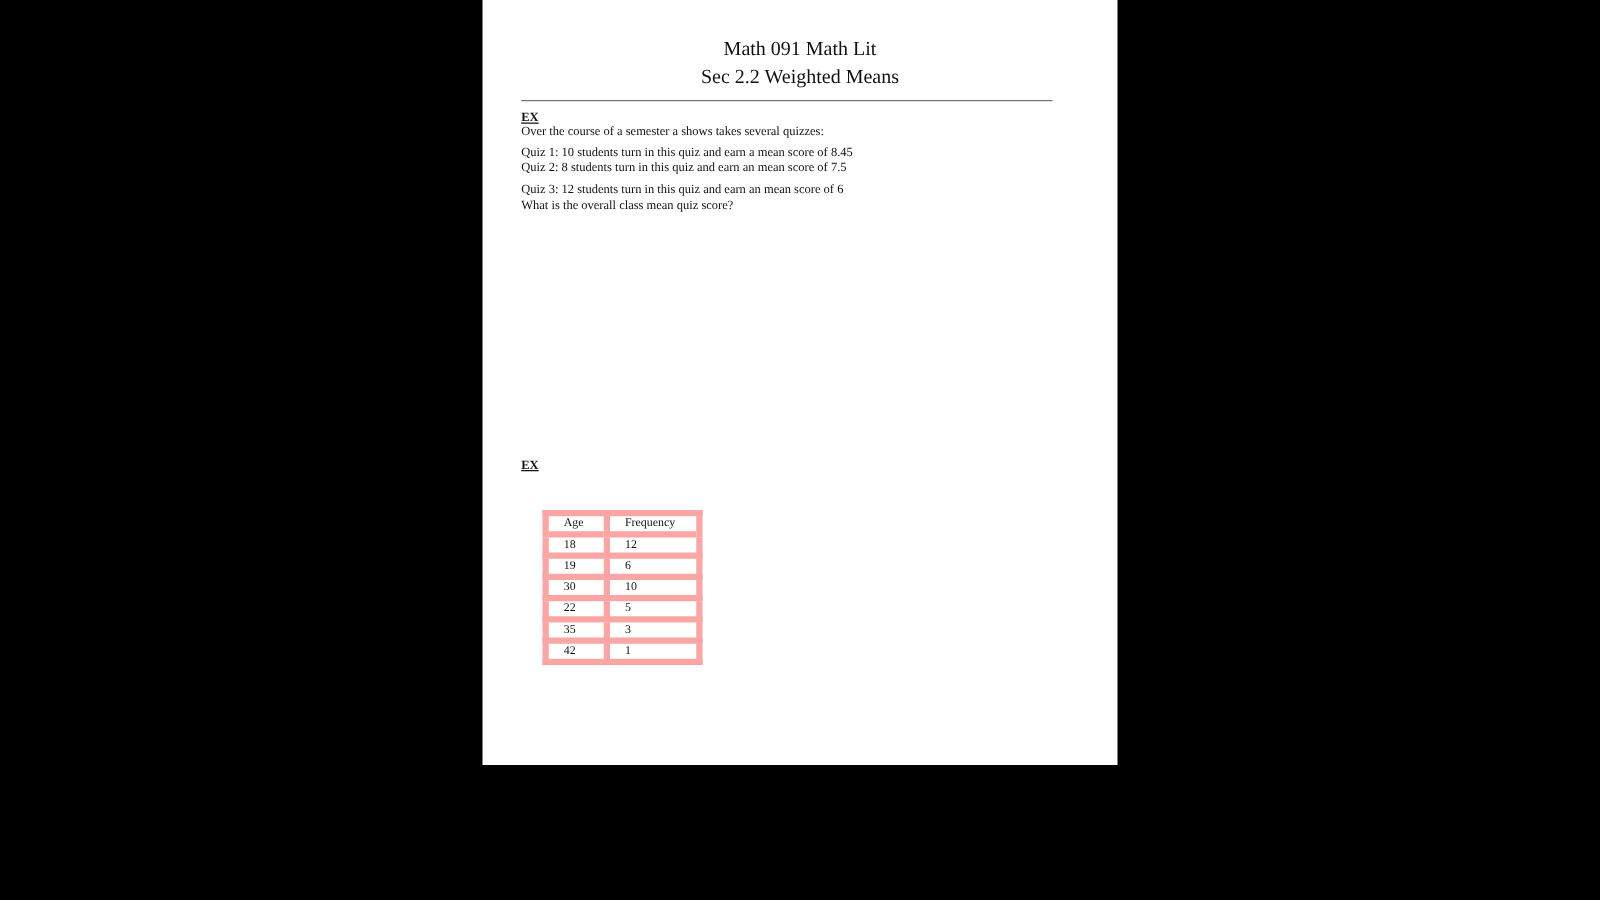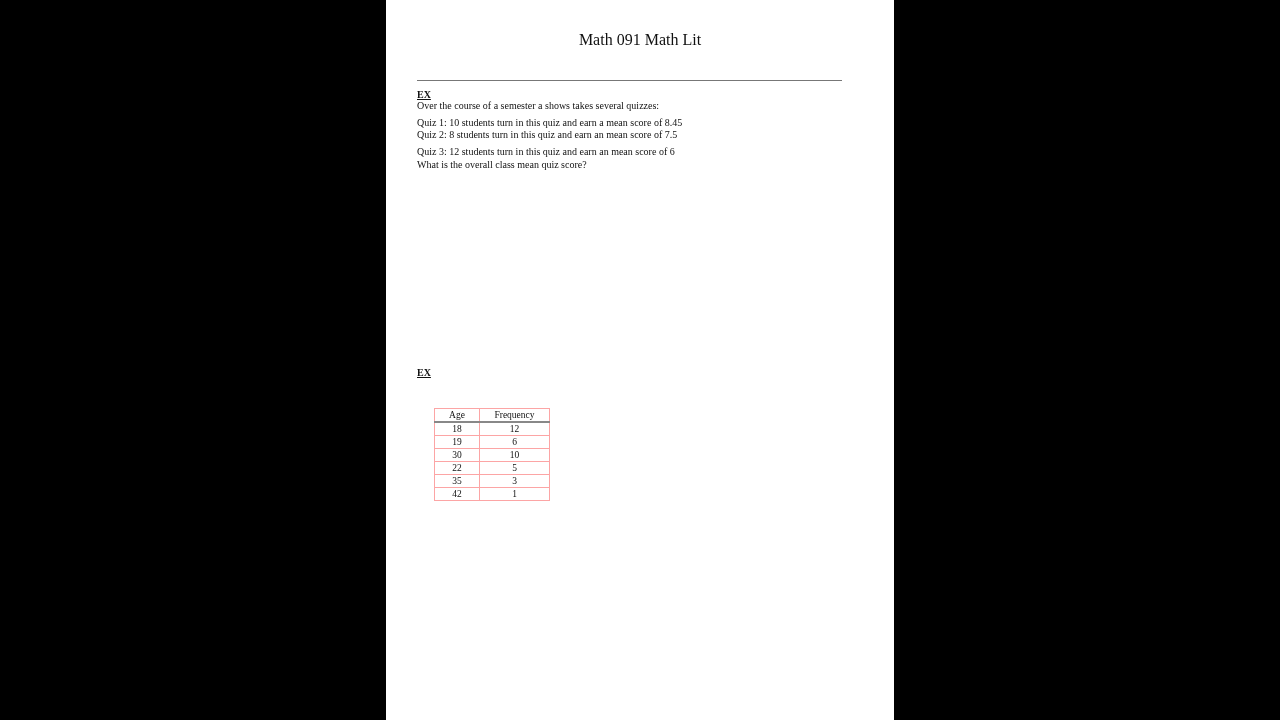--- a/index.html
+++ b/index.html
@@ -8,7 +8,7 @@
       font-family: "DejaVu Serif", "Liberation Serif", serif; color: #111;
     }
     .page {
-      position: absolute; left: 386px; top: 0; width: 508px; height: 720px; background: #fff;
+      position: absolute; left: 386px; top: 0; width: 508px; height: 612px; background: #fff;
     }
     .title {
       position: absolute; left: 0; width: 100%; text-align: center;

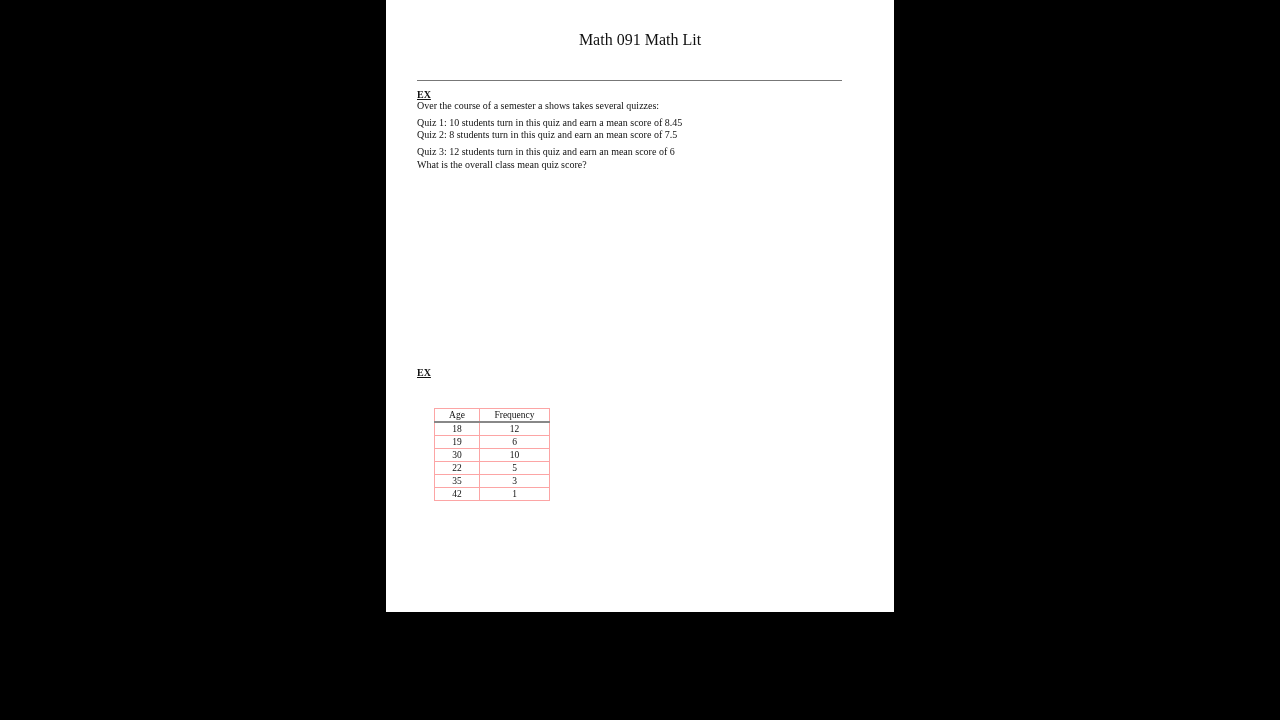--- a/index.html
+++ b/index.html
@@ -39,6 +39,7 @@
 
 <div class="page">
   <div class="title" style="top:29px;">Math 091 Math Lit</div>
+  <div class="title" style="top:51px;">Sec 2.2 Weighted Means</div>
   <div class="rule"></div>
 
   <div class="txt ex" style="top:89px;">EX</div>

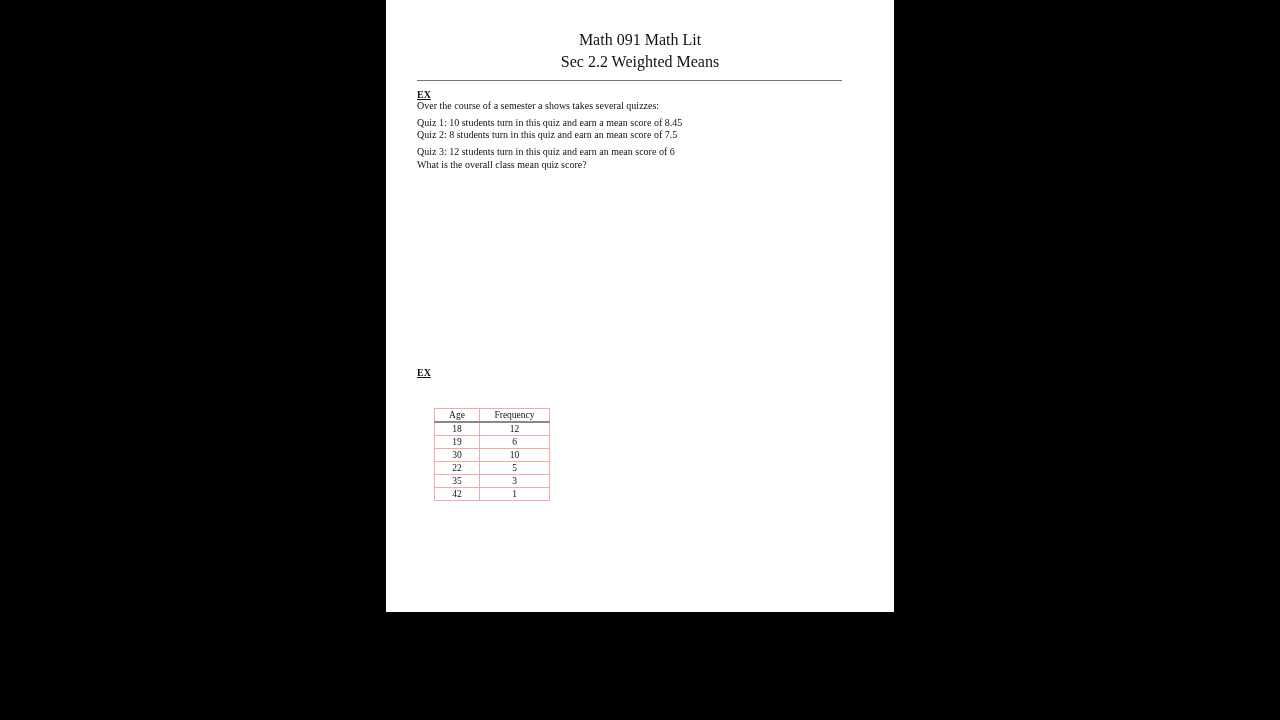--- a/index.html
+++ b/index.html
@@ -28,7 +28,7 @@
       border-collapse: collapse; font-family: "Liberation Serif", serif; font-size: 9.5px;
     }
     table.freq th, table.freq td {
-      border: 1px solid #fca5a5; text-align: center; padding: 0 12px; height: 12px; line-height: 12px; font-weight: normal;
+      border: 5px solid #fca5a5; text-align: left; padding: 0 12px; height: 12px; line-height: 12px; font-weight: normal;
     }
     table.freq th { border-bottom: 2px solid #888; }
     table.freq td.age { width: 20px; }

